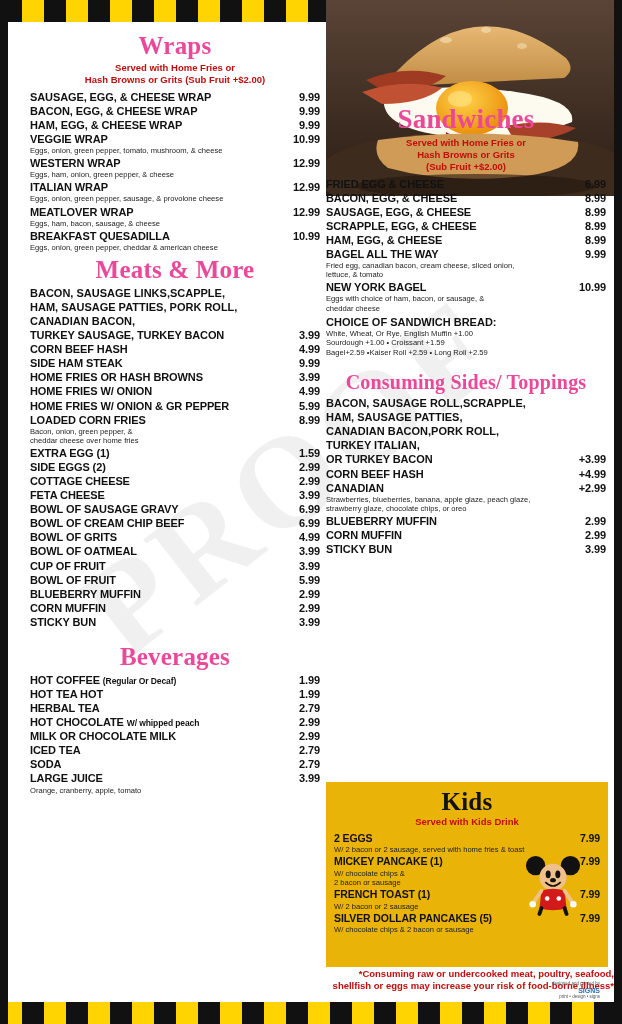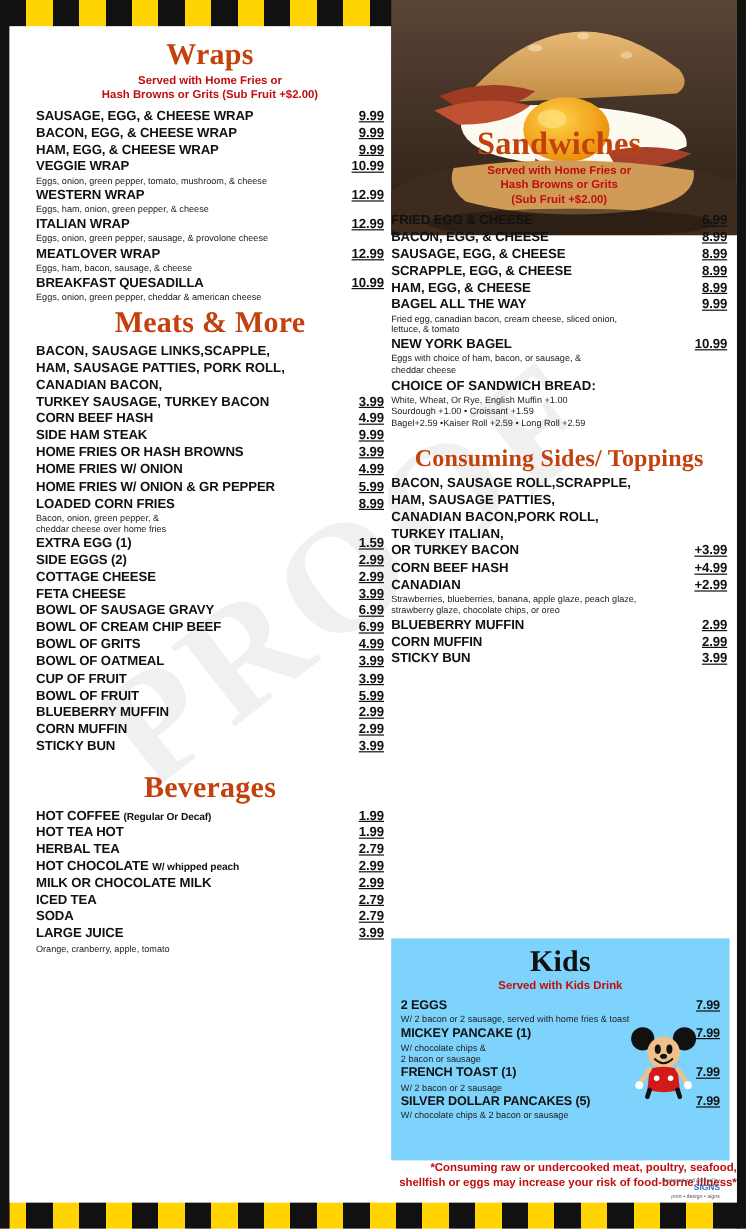--- a/index.html
+++ b/index.html
@@ -47,7 +47,7 @@
   h2.section{
     font-family:"Liberation Serif", serif;
     font-weight:bold;
-    color:#c2410c;
+    color:#ec4899;
     text-align:center;
     font-size:25px;
     margin:0 0 2px 0;

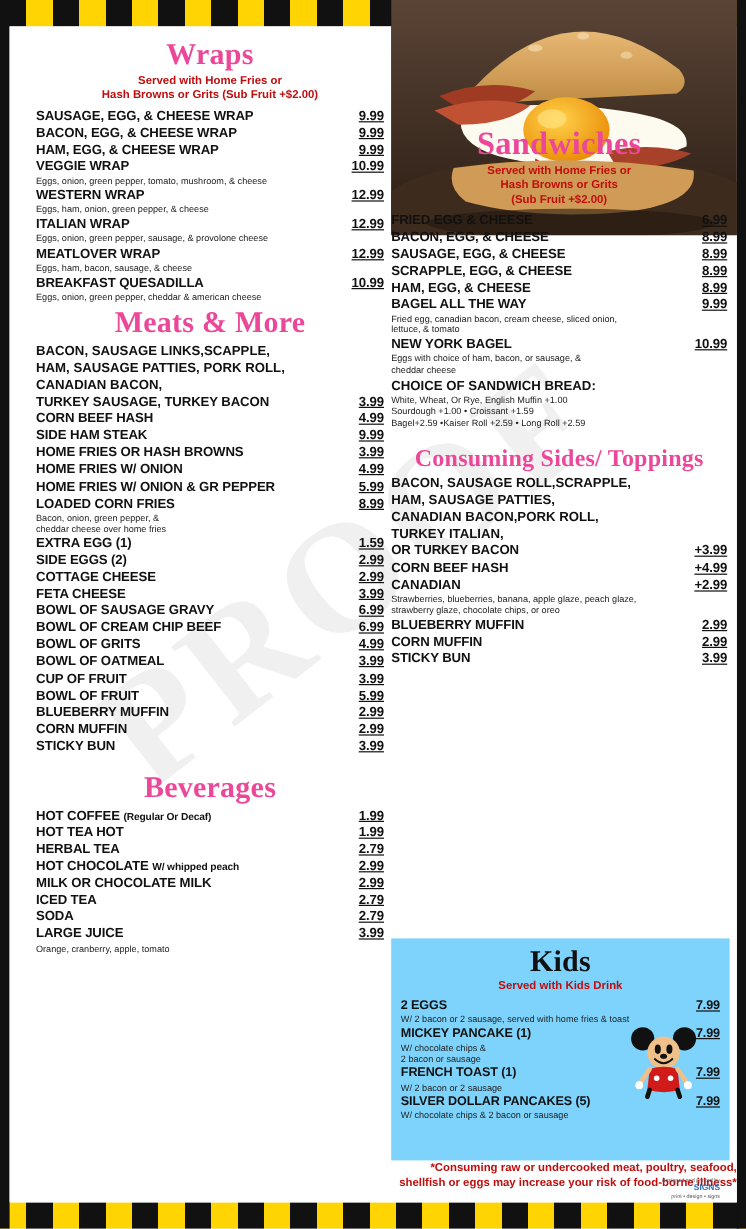--- a/index.html
+++ b/index.html
@@ -64,7 +64,7 @@
     letter-spacing:-0.1px;
   }
   .row .nm{padding-right:6px;}
-  .row .pr{white-space:nowrap;font-weight:bold;text-decoration:underline;}
+  .row .pr{white-space:nowrap;font-weight:bold;}
   .desc{
     font-size:7.6px;color:#222;line-height:1.2;font-weight:normal;
     margin:0 0 1px 0;

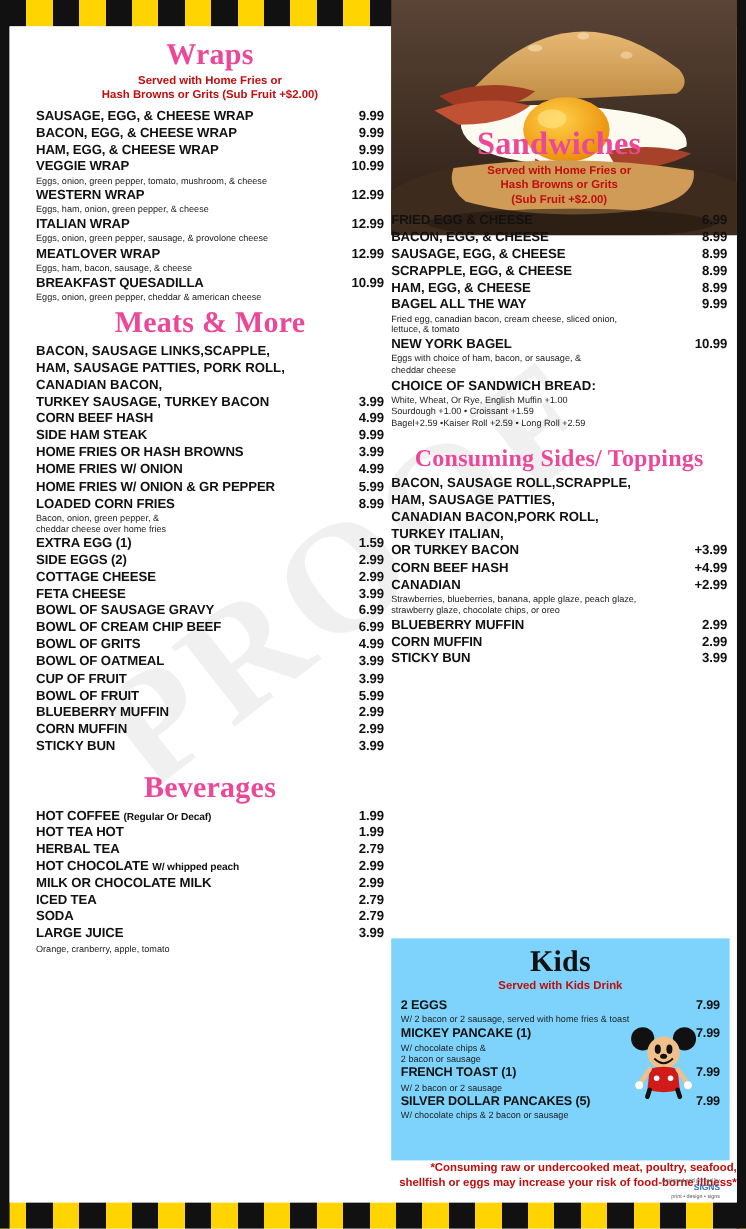--- a/index.html
+++ b/index.html
@@ -83,7 +83,7 @@
   
   .kids{
     position:absolute;left:318px;top:760px;width:282px;height:185px;
-    background:#7dd3fc;
+    background:#eab308;
     padding:6px 8px 8px 8px;
     box-sizing:border-box;
   }

